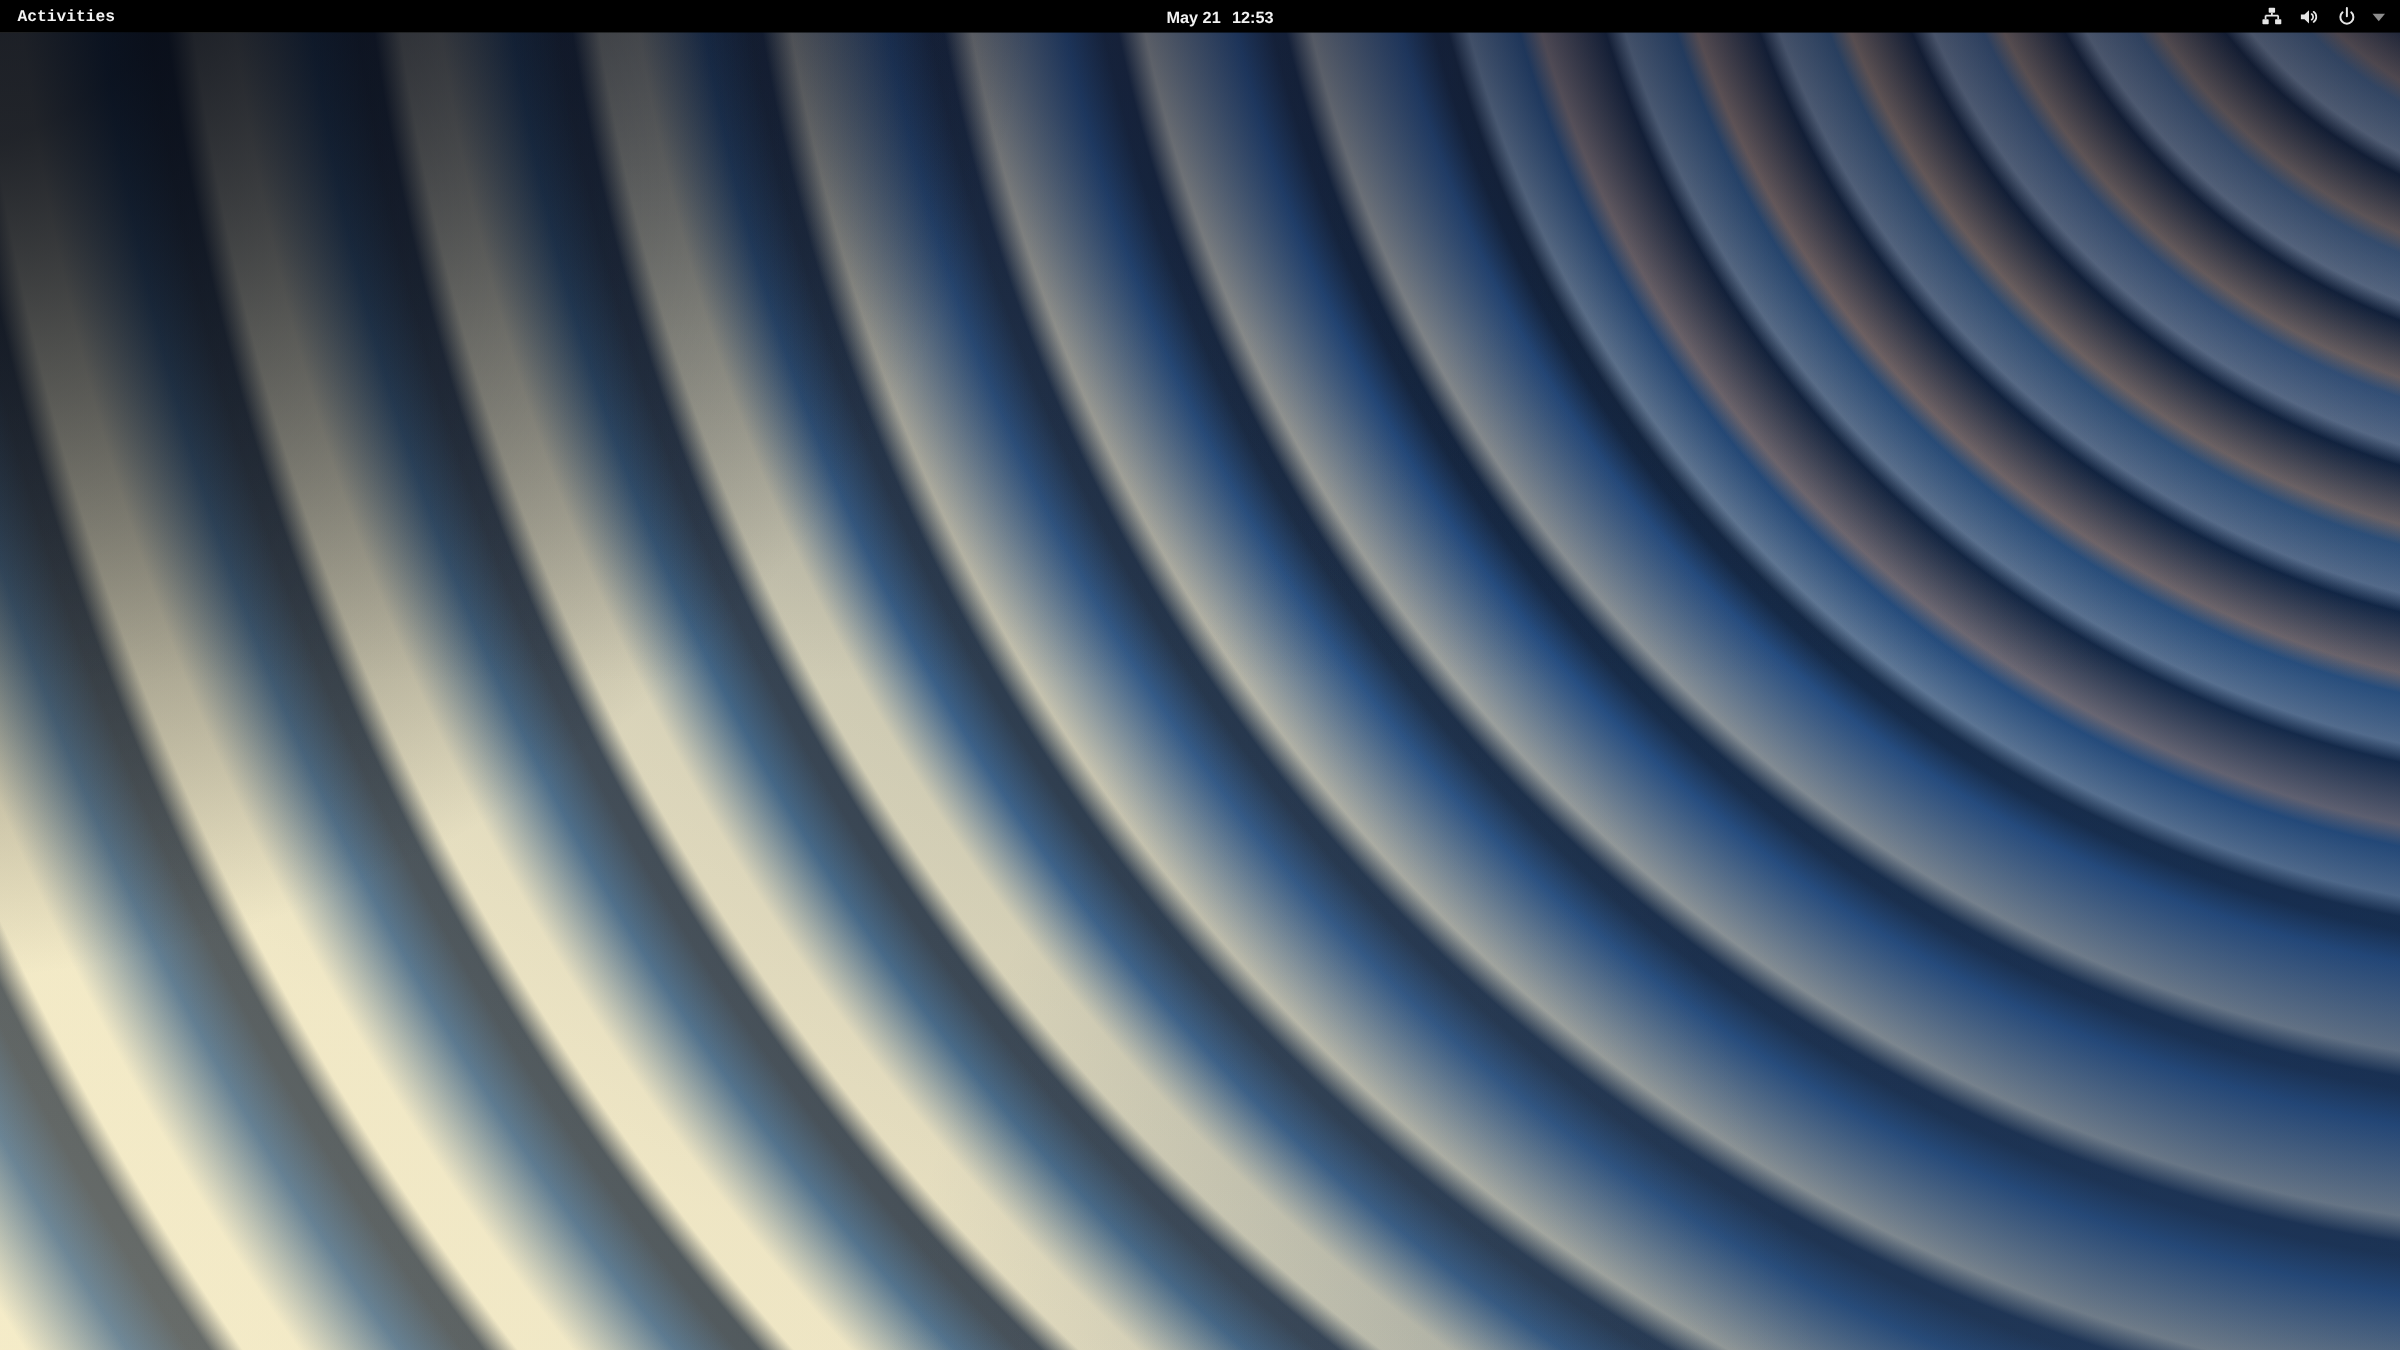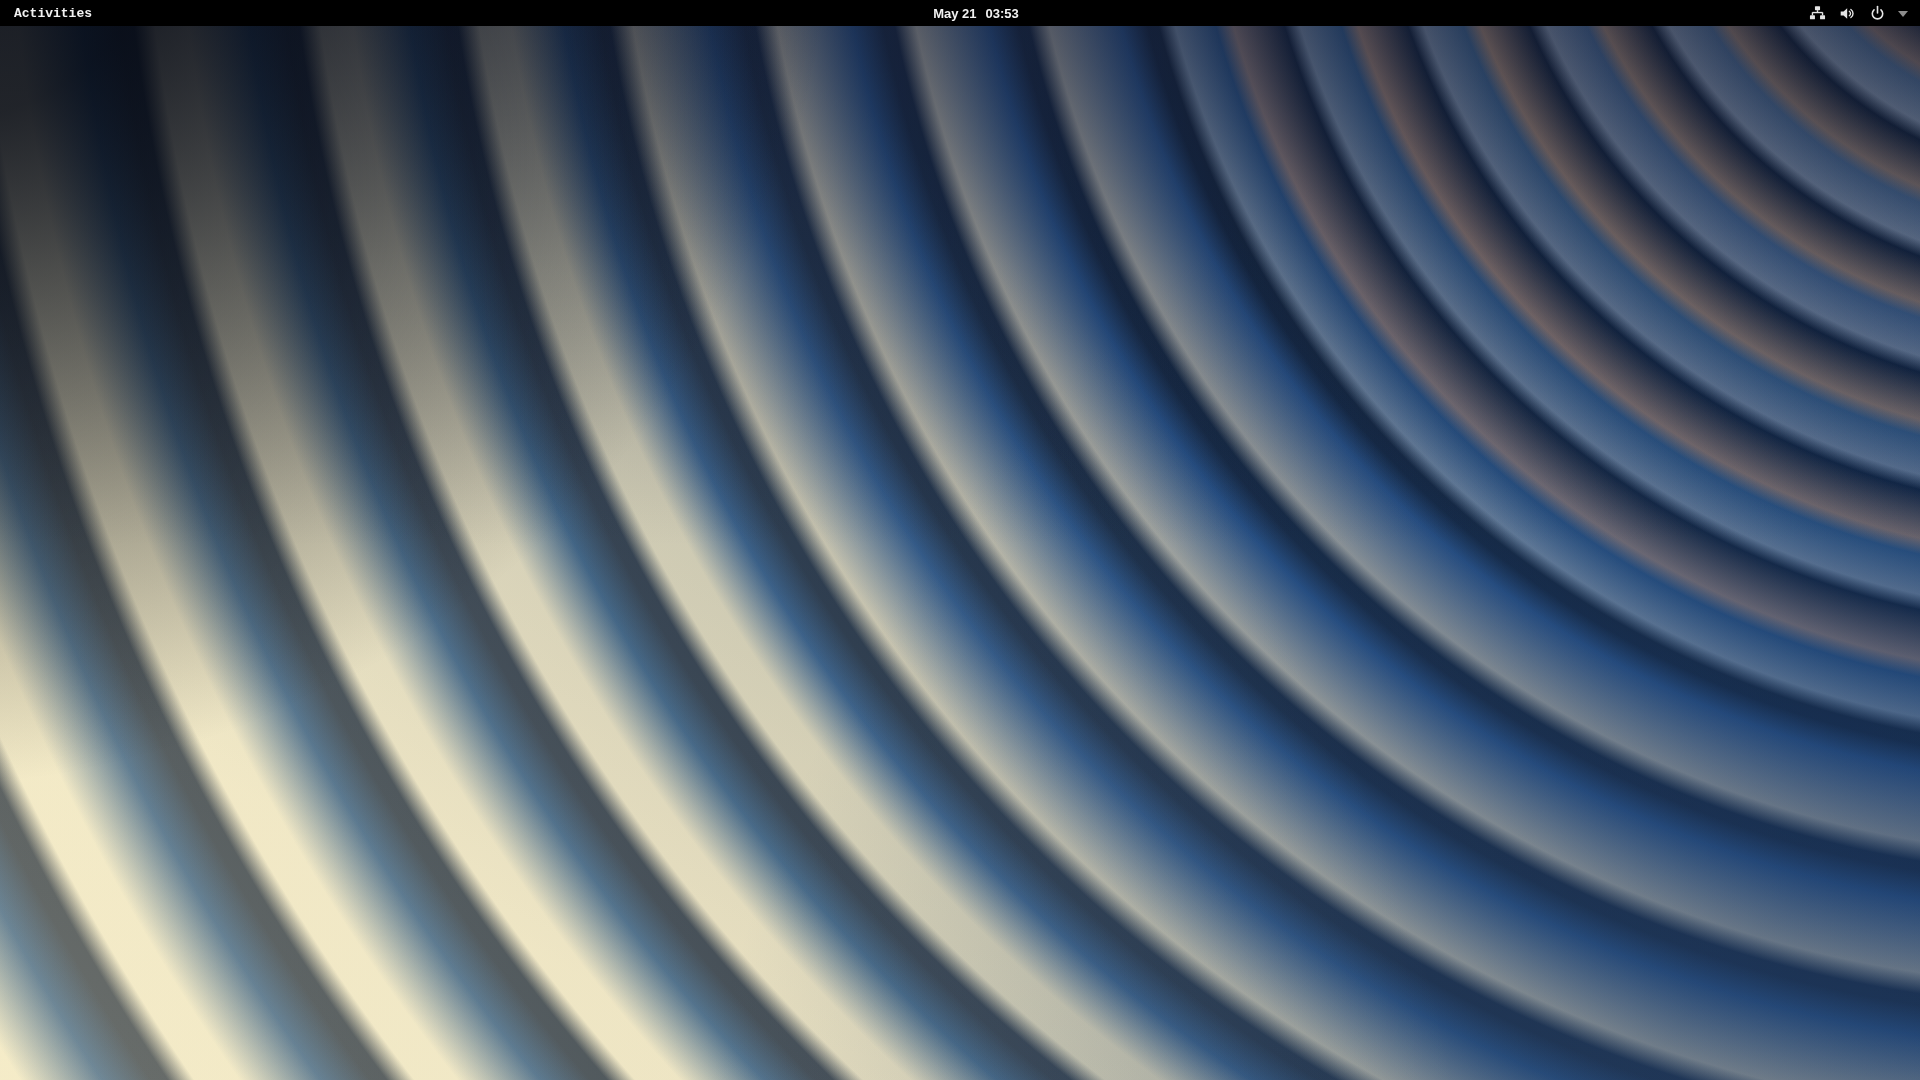--- a/index.html
+++ b/index.html
@@ -85,7 +85,7 @@
 
     <button class="bar-btn clock">
       <span>May 21</span>
-      <span>03:53</span>
+      <span>12:53</span>
     </button>
 
     <button class="bar-btn system-menu">

